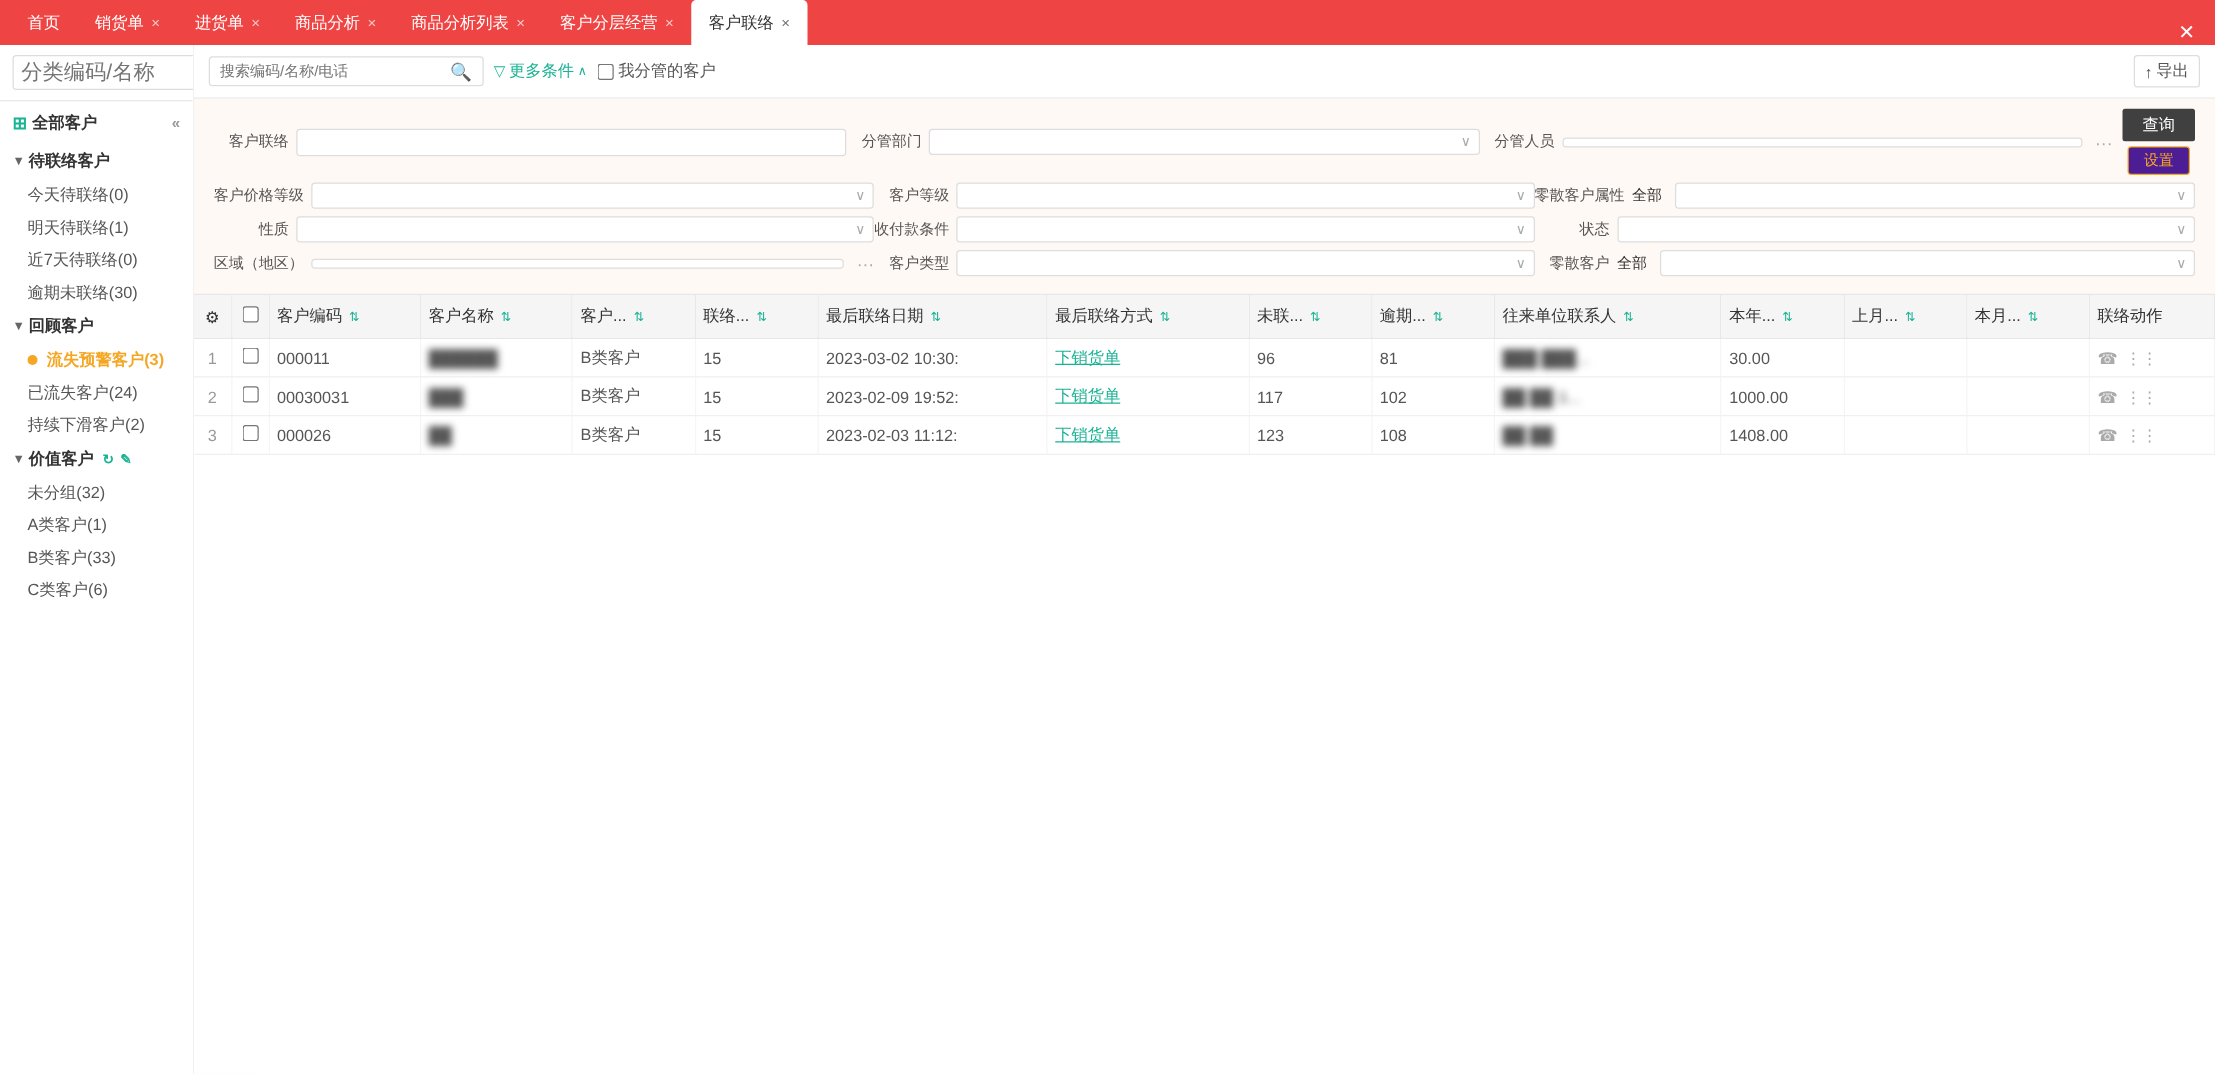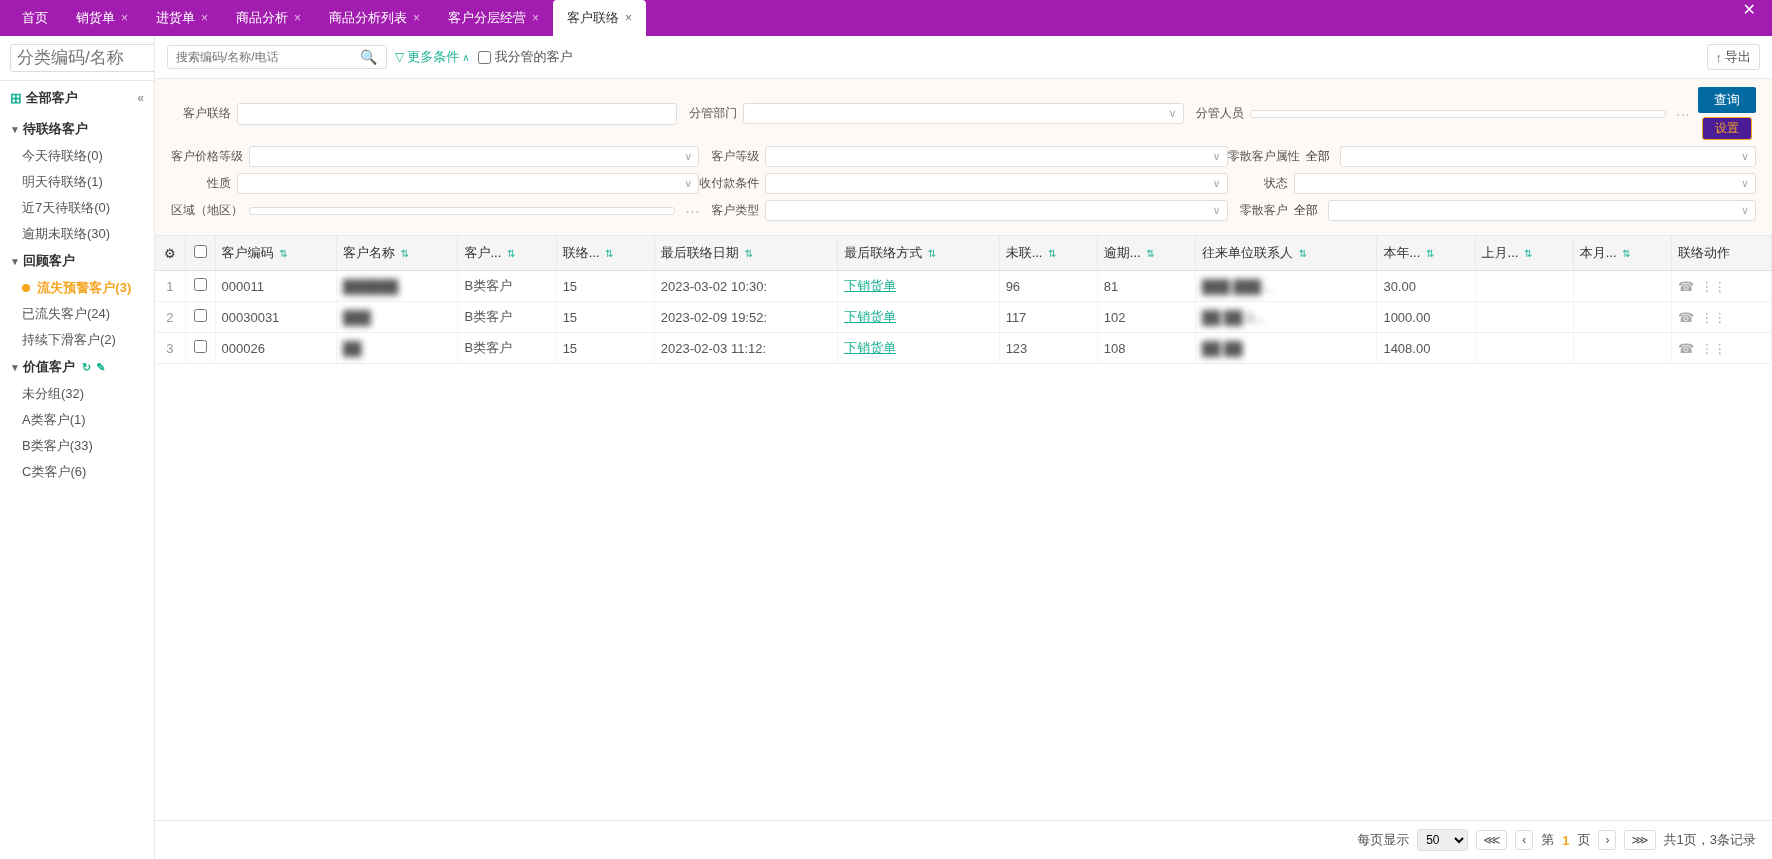--- a/index.html
+++ b/index.html
@@ -7,9 +7,9 @@
 
     
     .top-tabs {
-      background: #a21caf;
-      display: flex;
-      align-items: flex-start;
+      background: #ef4444;
+      display: flex;
+      align-items: flex-end;
       height: 36px;
       padding: 0 8px;
     }

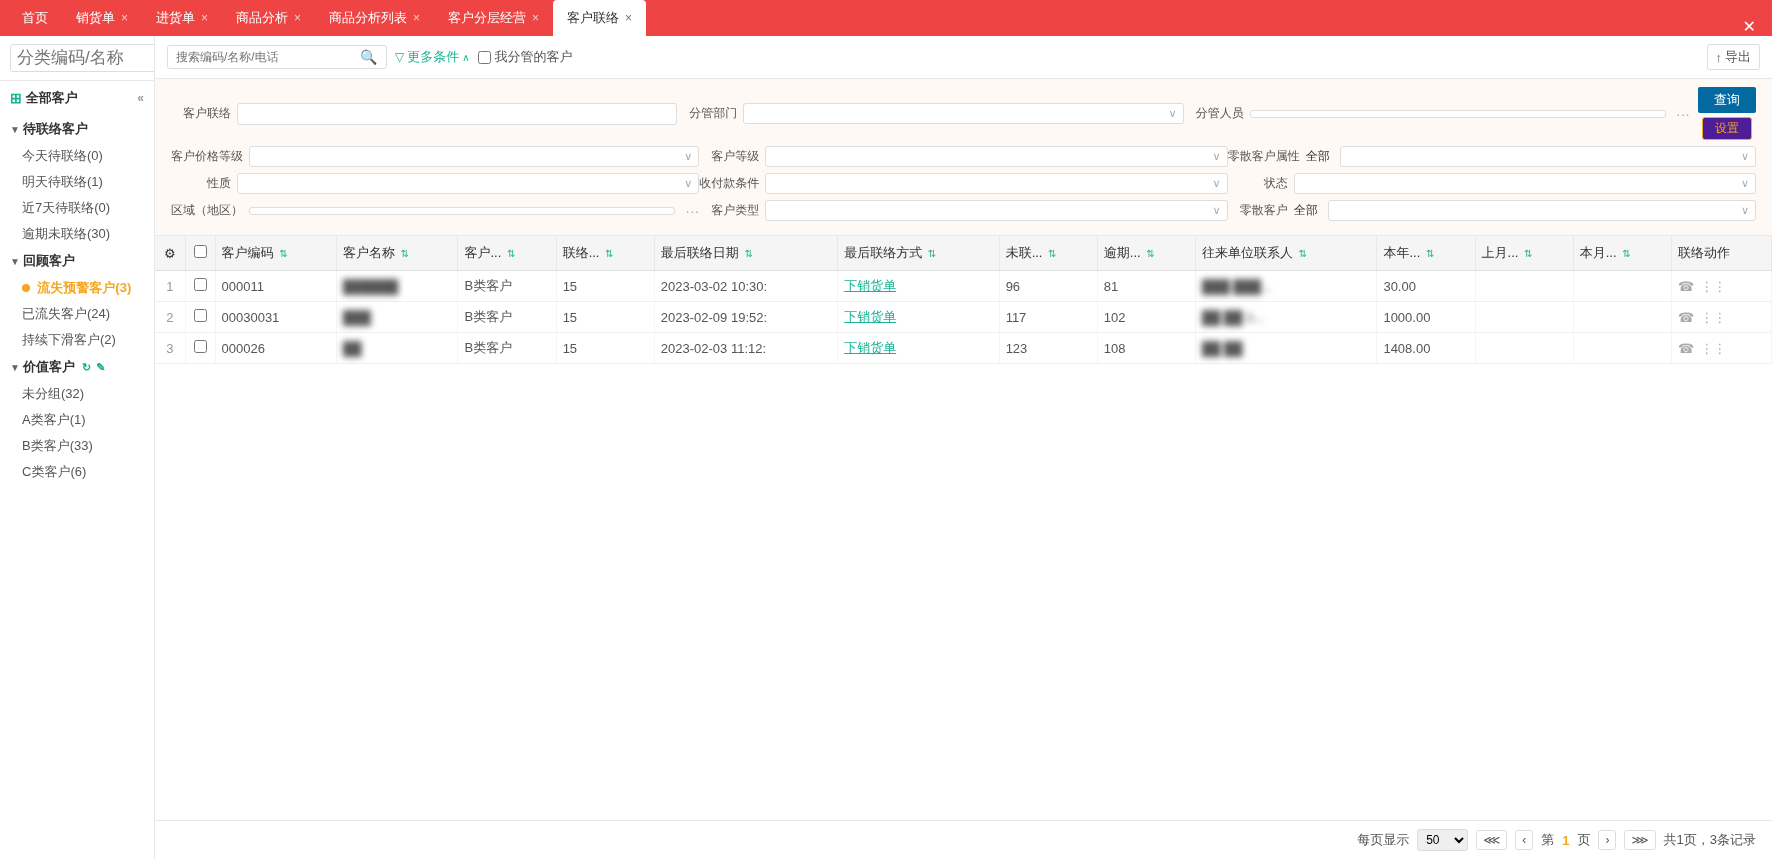--- a/index.html
+++ b/index.html
@@ -268,7 +268,7 @@
       margin-left: 8px;
     }
     .query-btn {
-      background: #0369a1;
+      background: #404040;
       color: #fff;
       border: none;
       border-radius: 2px;

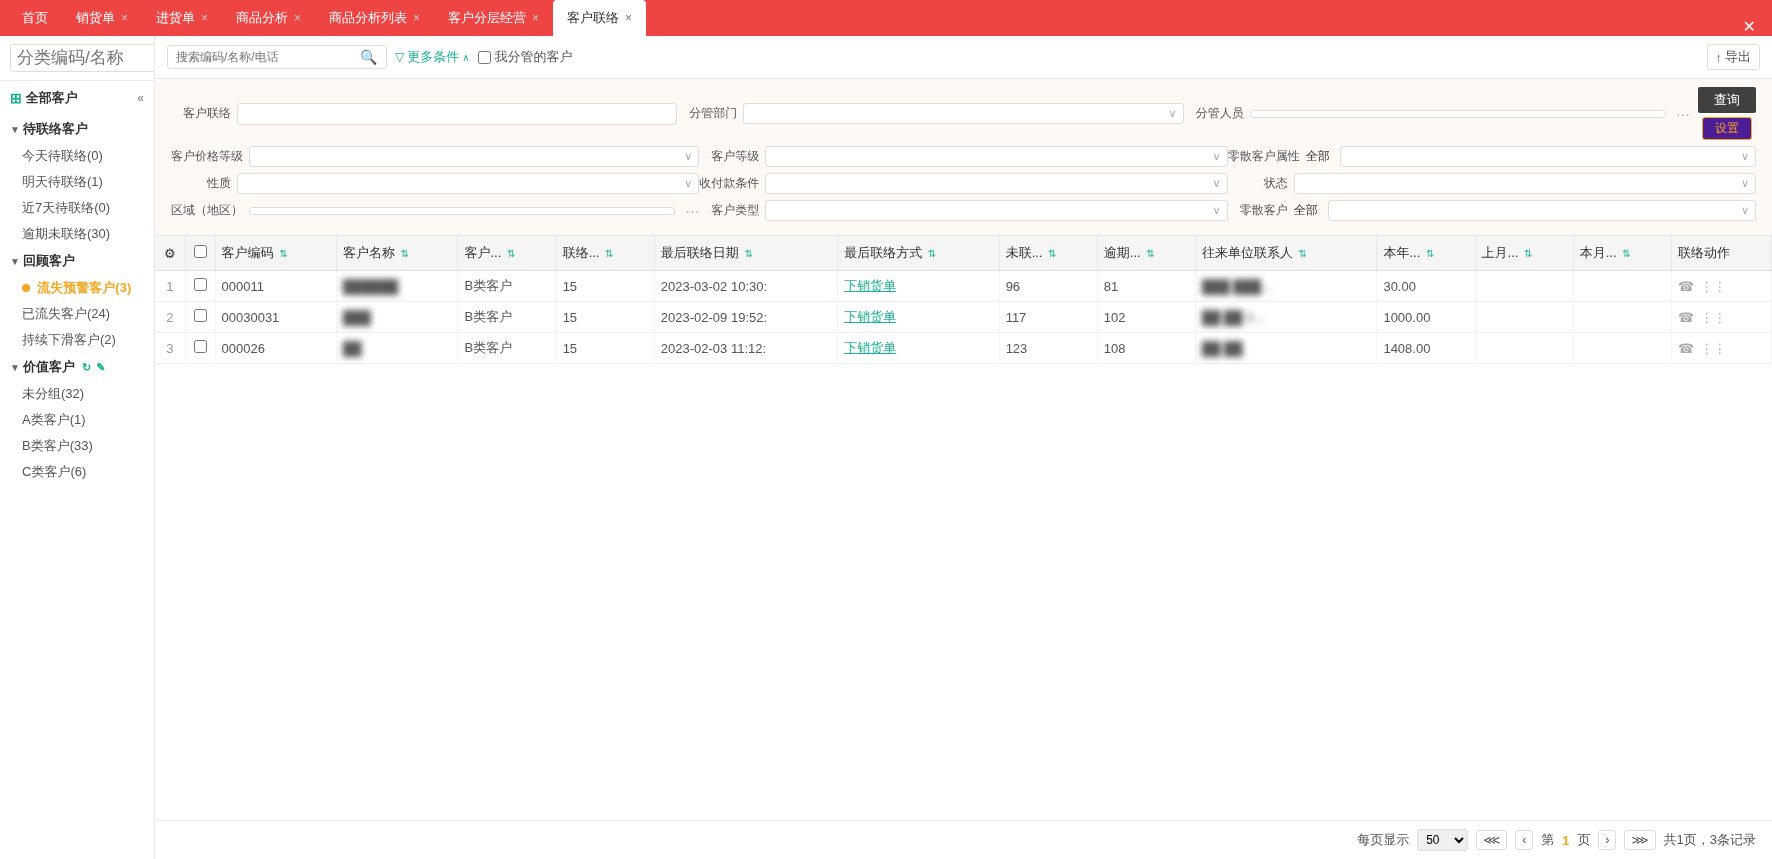--- a/index.html
+++ b/index.html
@@ -747,22 +747,6 @@
       </table>
     </div>
 
-    <div class="pagination">
-      <span>每页显示</span>
-      <select class="page-size-select">
-        <option>50</option>
-        <option>100</option>
-        <option>200</option>
-      </select>
-      <button class="page-nav-btn">⋘</button>
-      <button class="page-nav-btn">‹</button>
-      <span>第</span>
-      <span class="page-num">1</span>
-      <span>页</span>
-      <button class="page-nav-btn">›</button>
-      <button class="page-nav-btn">⋙</button>
-      <span>共1页，3条记录</span>
-    </div>
 
   </div>
 </div>

